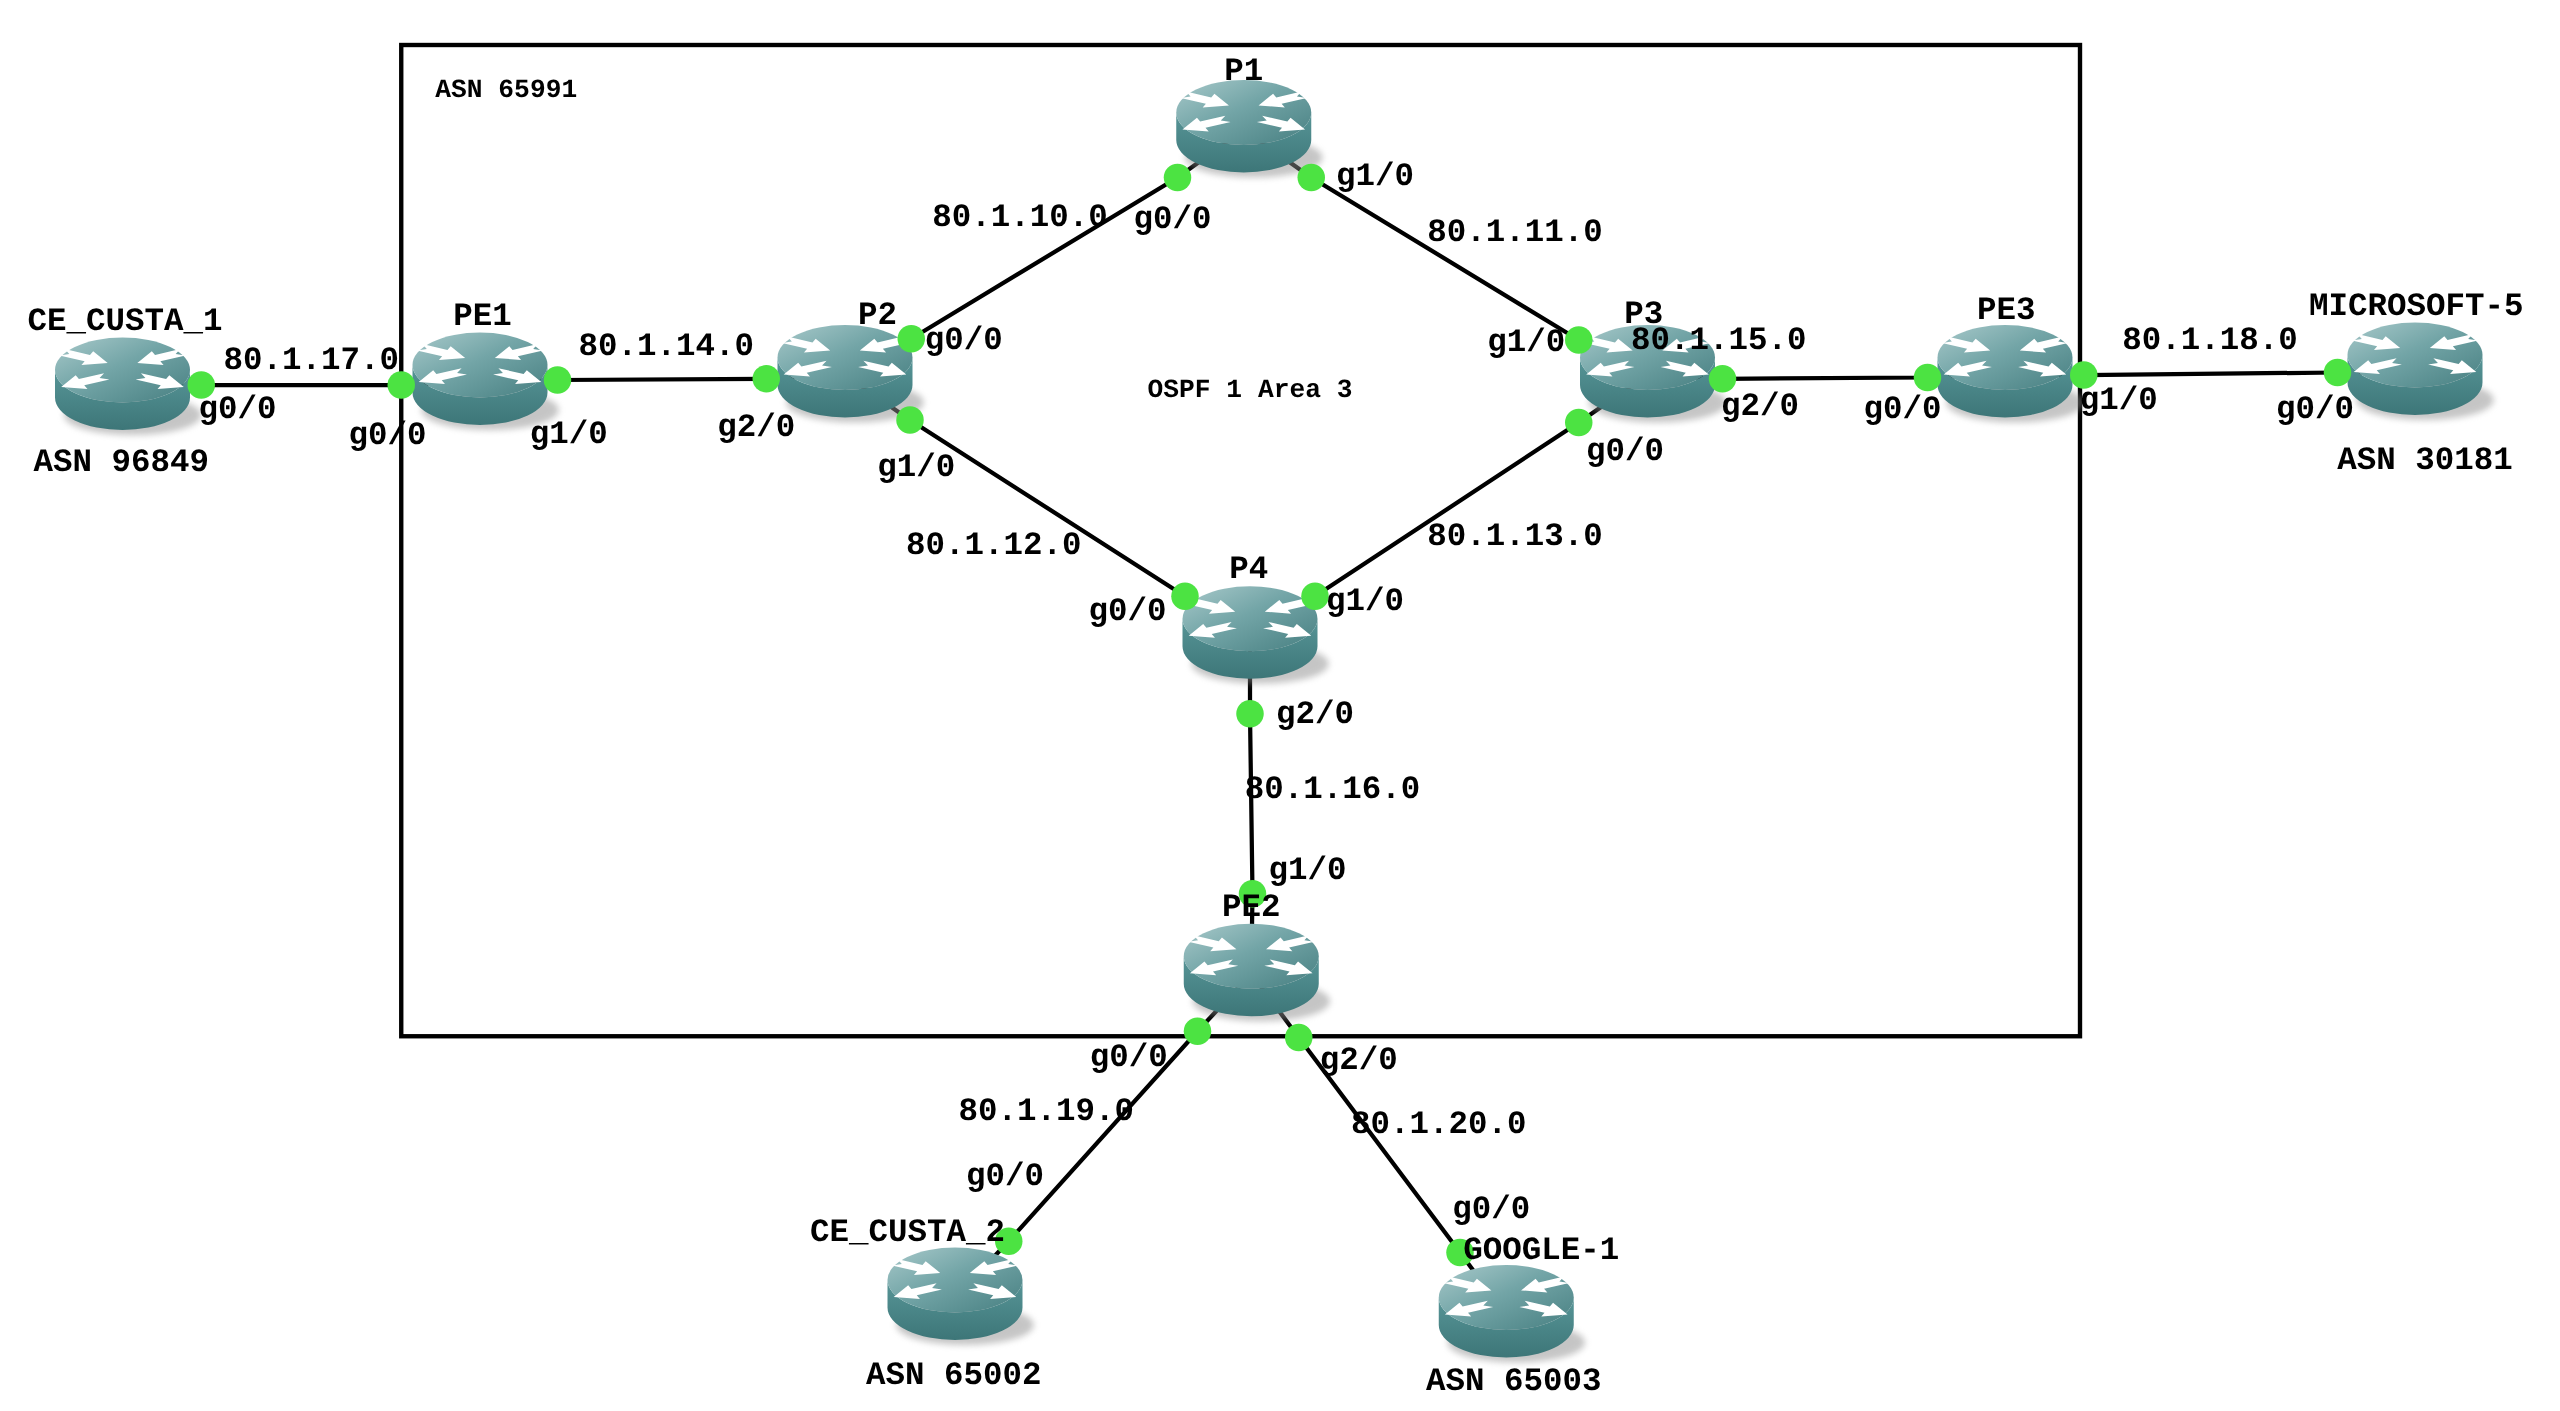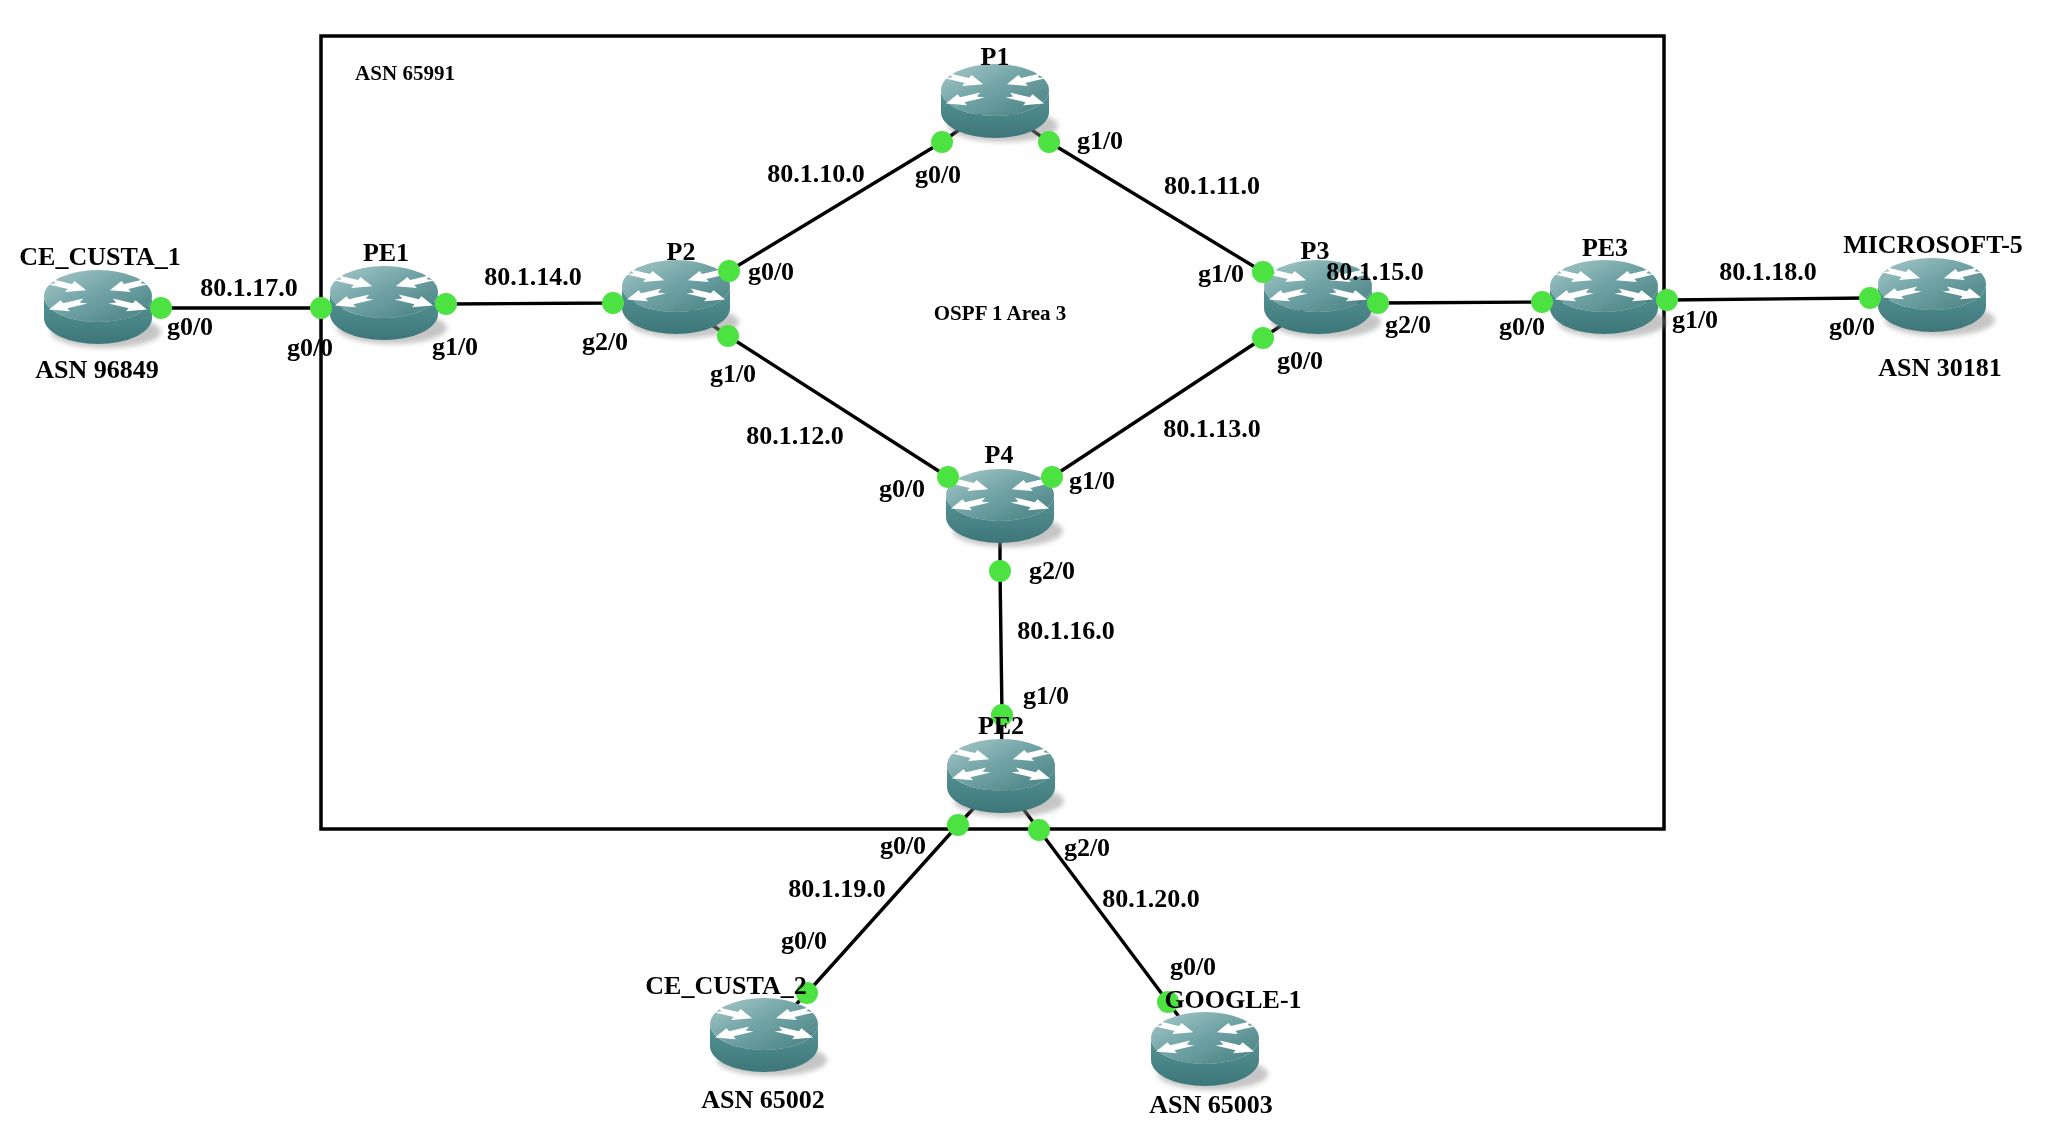--- a/index.html
+++ b/index.html
@@ -8,7 +8,7 @@
     width: 2048px;
     height: 1129px;
     background: #ffffff;
-    font-family: Liberation Serif, serif;
+    font-family: Liberation Mono, monospace;
     overflow: hidden;
   }
   #wires { position: absolute; left: 0; top: 0; }

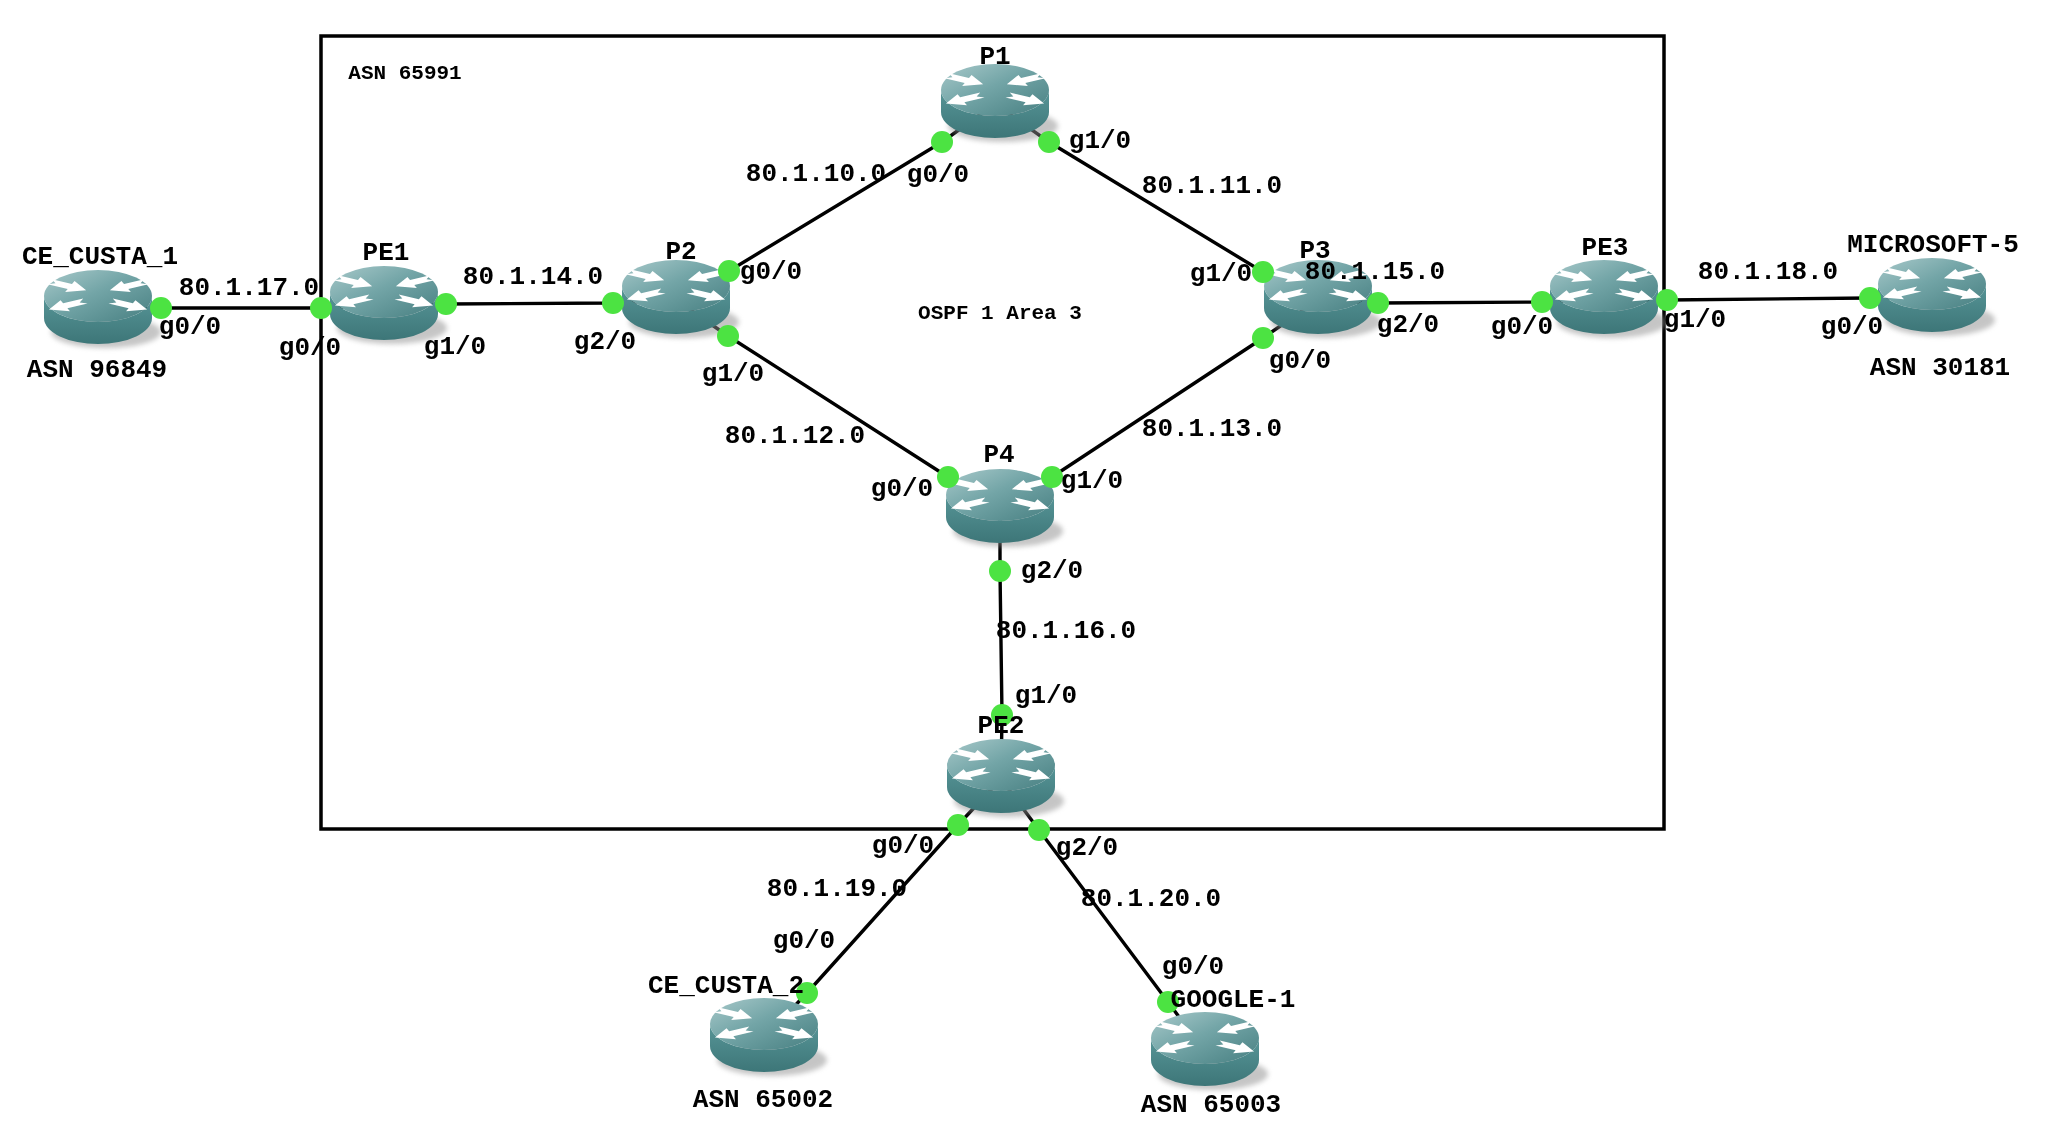--- a/index.html
+++ b/index.html
@@ -138,7 +138,7 @@
 
   <div class="lbl" style="left:100px;top:257px">CE_CUSTA_1</div>
   <div class="lbl" style="left:386px;top:253px">PE1</div>
-  <div class="lbl" style="left:681px;top:252px">P2</div>
+  <div class="lbl" style="left:702px;top:252px">P2</div>
   <div class="lbl" style="left:995px;top:57px">P1</div>
   <div class="lbl" style="left:1315px;top:251px">P3</div>
   <div class="lbl" style="left:1605px;top:248px">PE3</div>

